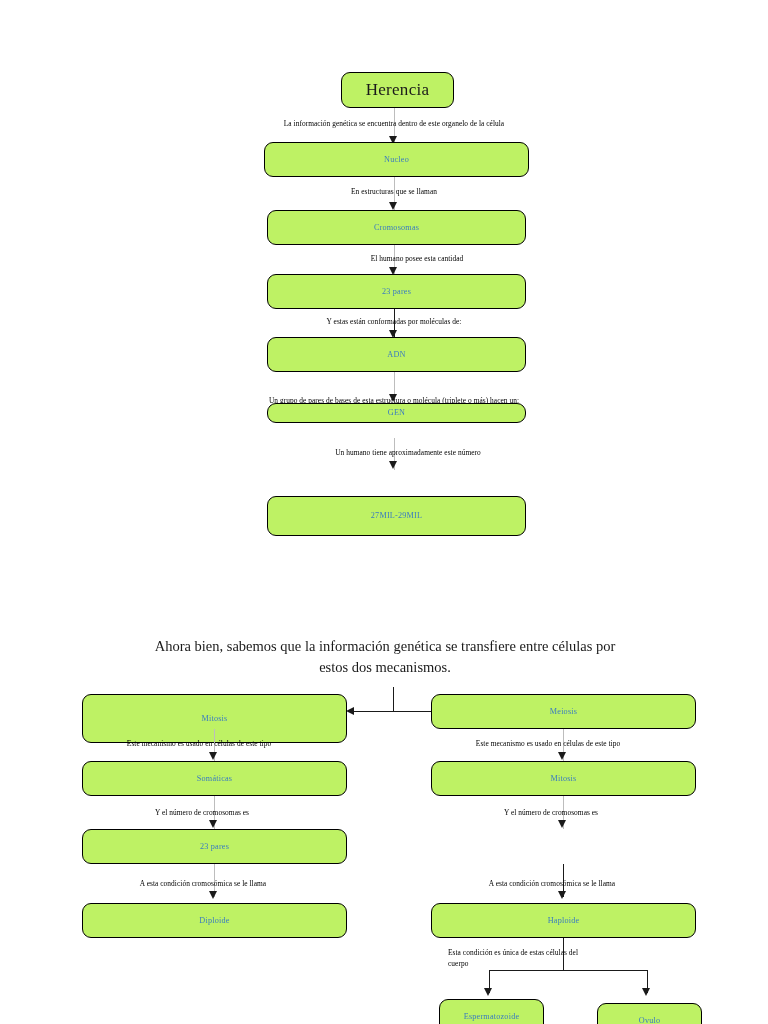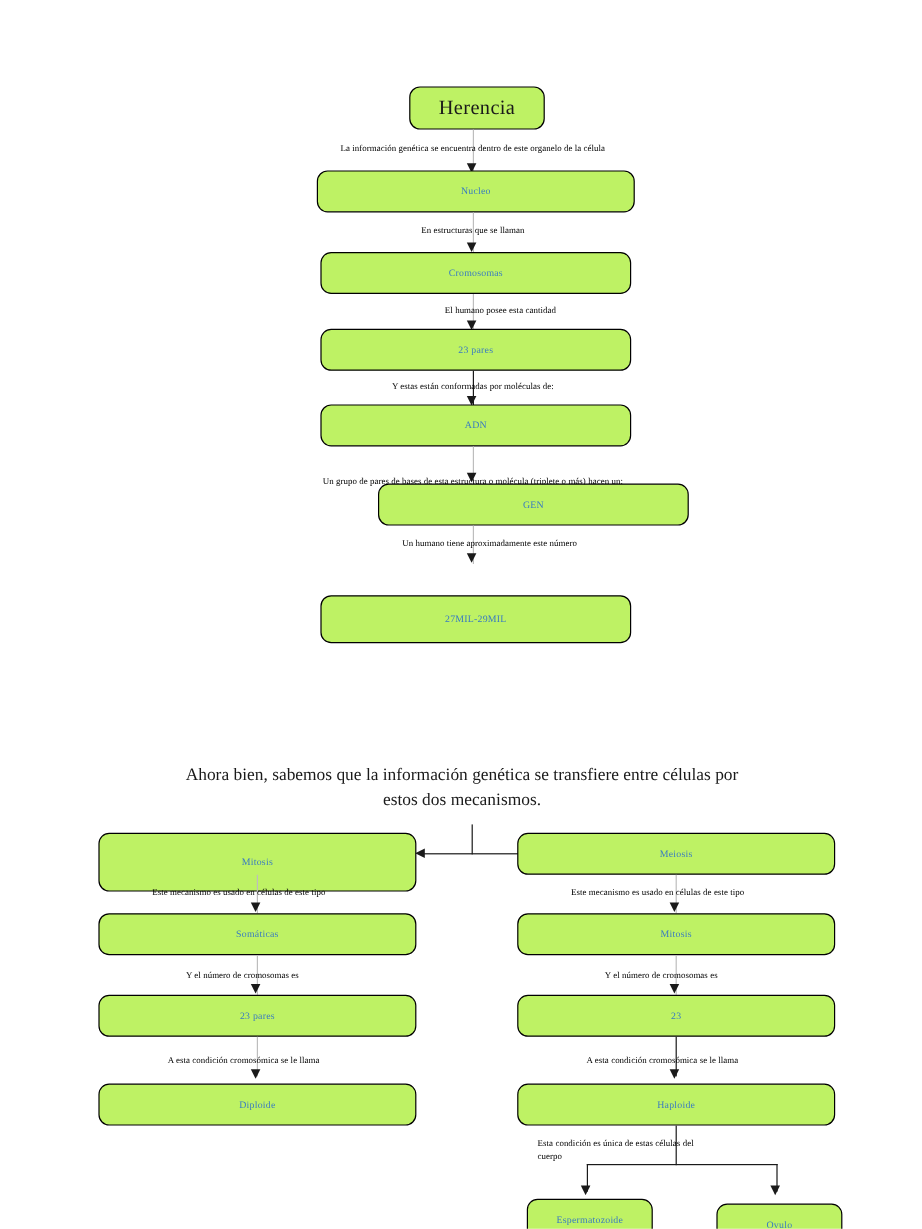--- a/index.html
+++ b/index.html
@@ -157,7 +157,7 @@
   <div class="arrowhead-down" style="left:389px; top:394px;"></div>
   <div class="edge-text center" style="left:394px; top:381px;margin-top:15px;">Un grupo de pares de bases de esta estructura o molécula (triplete o más) hacen un:</div>
 
-  <div class="node" style="left:267px; top:403px; width:259px; height:35px;margin-left:48px;">
+  <div class="node" style="left:267px; top:403px; width:259px; height:20px;">
     <span class="node-label">GEN</span>
   </div>
 

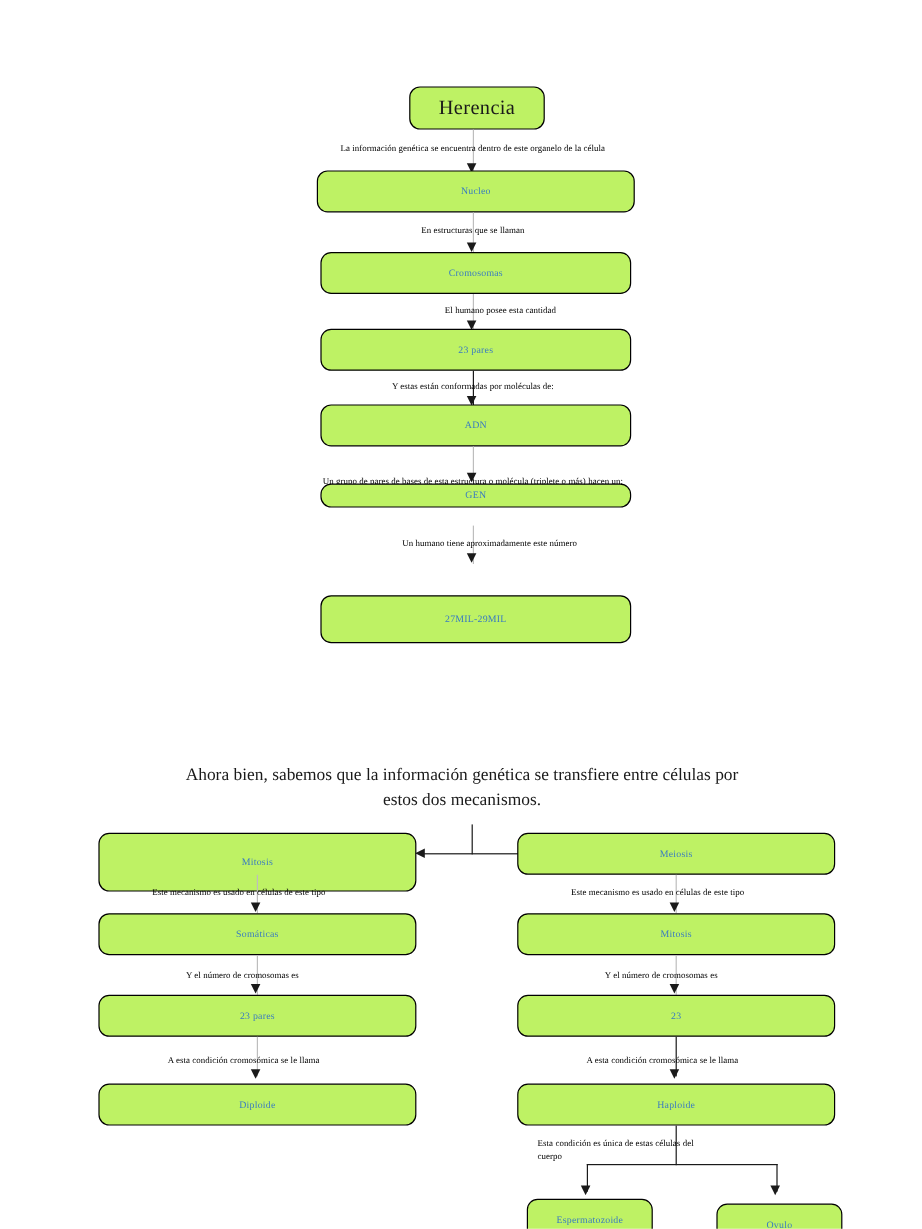--- a/index.html
+++ b/index.html
@@ -221,9 +221,6 @@
   <div class="arrowhead-down" style="left:558px; top:820px;"></div>
   <div class="edge-text center" style="left:551px; top:808px;">Y el número de cromosomas es</div>
 
-  <div class="node" style="left:431px; top:829px; width:265px; height:35px;">
-    <span class="node-label">23</span>
-  </div>
 
   <div class="vline dark" style="left:563px; top:864px; height:33px;"></div>
   <div class="arrowhead-down" style="left:558px; top:891px;"></div>

